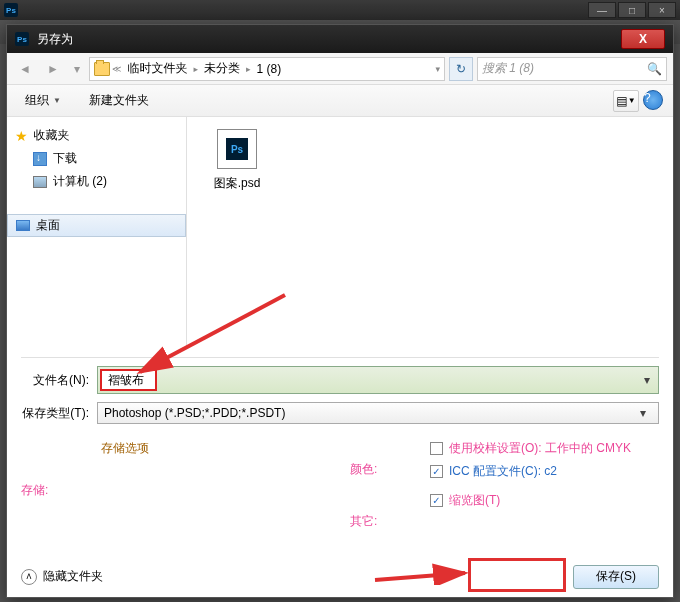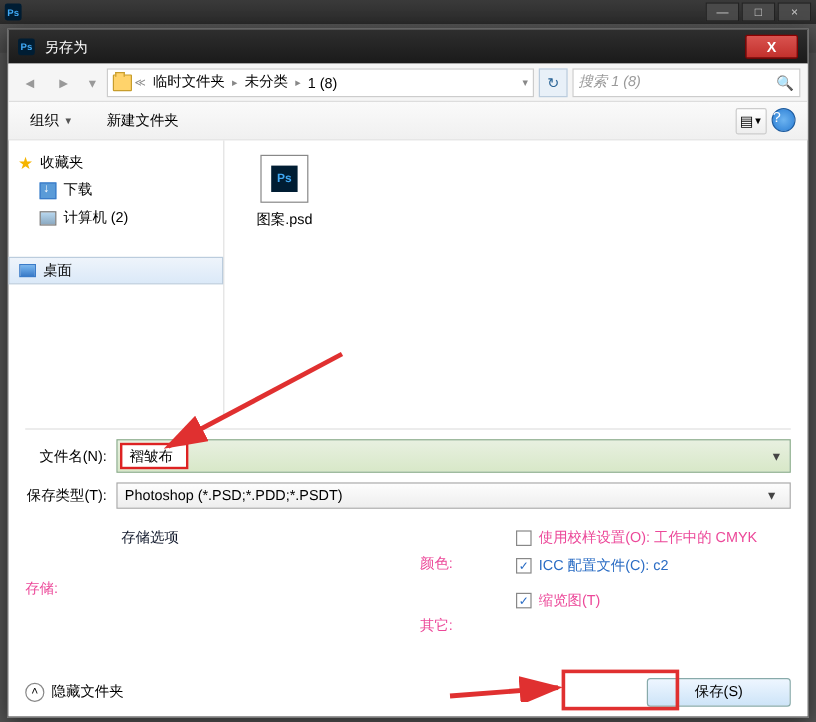--- a/index.html
+++ b/index.html
@@ -66,7 +66,7 @@
 
 .options-area { display:flex; padding: 4px 14px 0 14px; gap: 20px; }
 .opt-col { flex:1; }
-.opt-link { color:#0f172a; padding: 4px 0 4px 80px; cursor:pointer;font-family:Liberation Mono, monospace; }
+.opt-link { color:#a16207; padding: 4px 0 4px 80px; cursor:pointer;font-family:Liberation Mono, monospace; }
 .opt-row { display:flex; align-items:flex-start; margin-bottom:6px; }
 .opt-label { width:80px; padding-right:8px; color:#ec4899;margin-top:21px; }
 .opt-items { flex:1; }

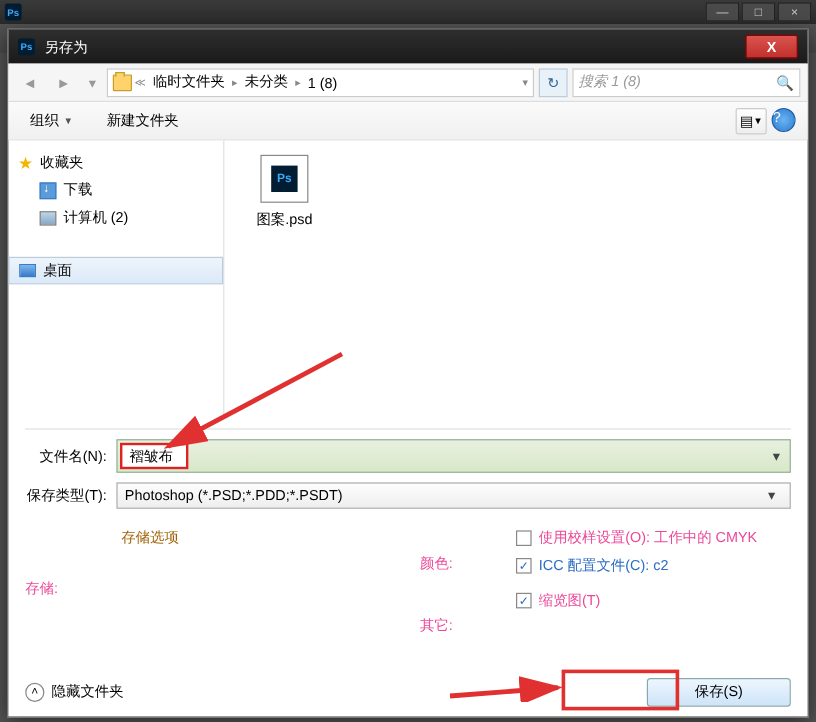--- a/index.html
+++ b/index.html
@@ -79,7 +79,7 @@
 .hide-folders { display:flex; align-items:center; gap:6px; }
 .circle-up { width:16px; height:16px; border:1px solid #888; border-radius:50%; display:flex; align-items:center; justify-content:center; font-size:10px; }
 .footer-right { margin-left:auto; display:flex; gap:10px; }
-.btn { height:24px; padding:0 39px; border:1px solid #8aa; background:linear-gradient(#eef6ff,#cde4f8); border-radius:3px; display:flex; align-items:center;text-align:right; }
+.btn { height:24px; padding:0 22px; border:1px solid #8aa; background:linear-gradient(#eef6ff,#cde4f8); border-radius:3px; display:flex; align-items:center;text-align:right; }
 
 
 .anno-box { position:absolute; border:3px solid #e03030; pointer-events:none; }

